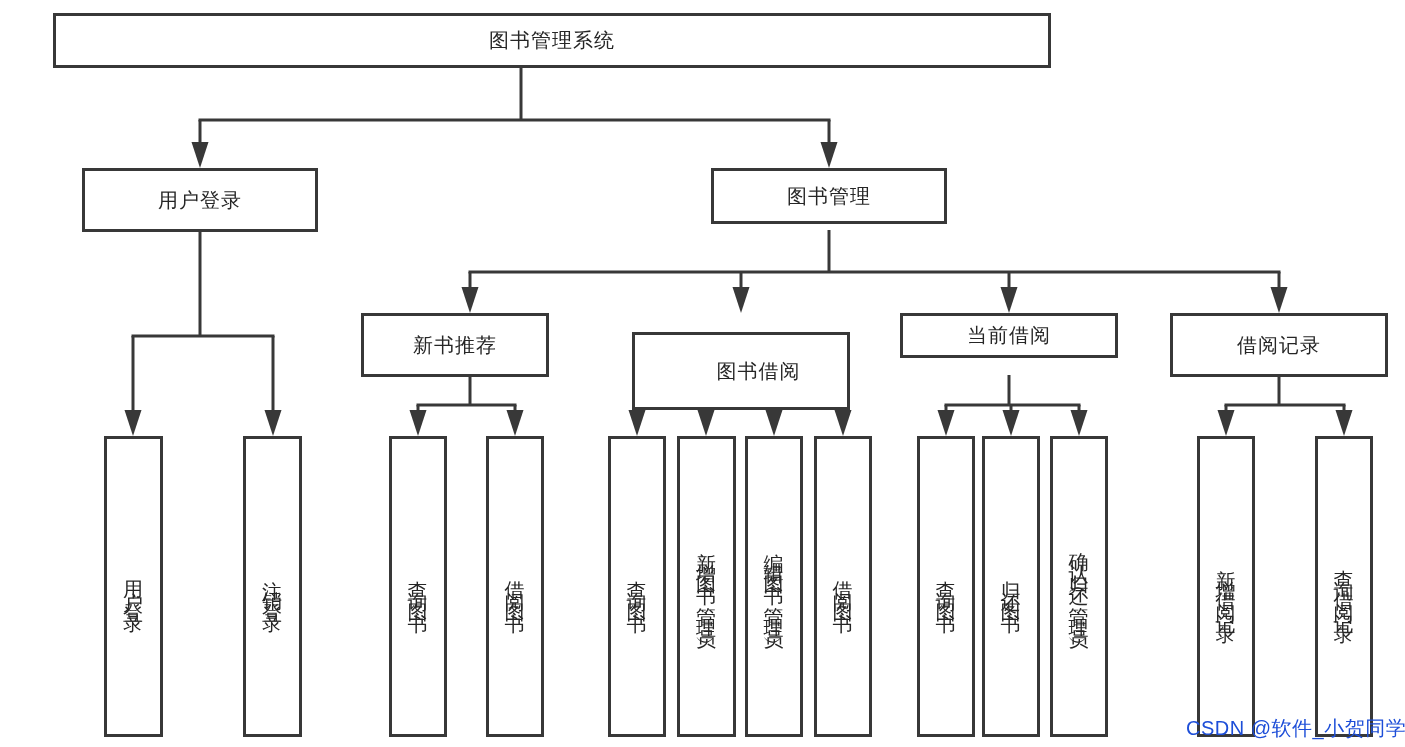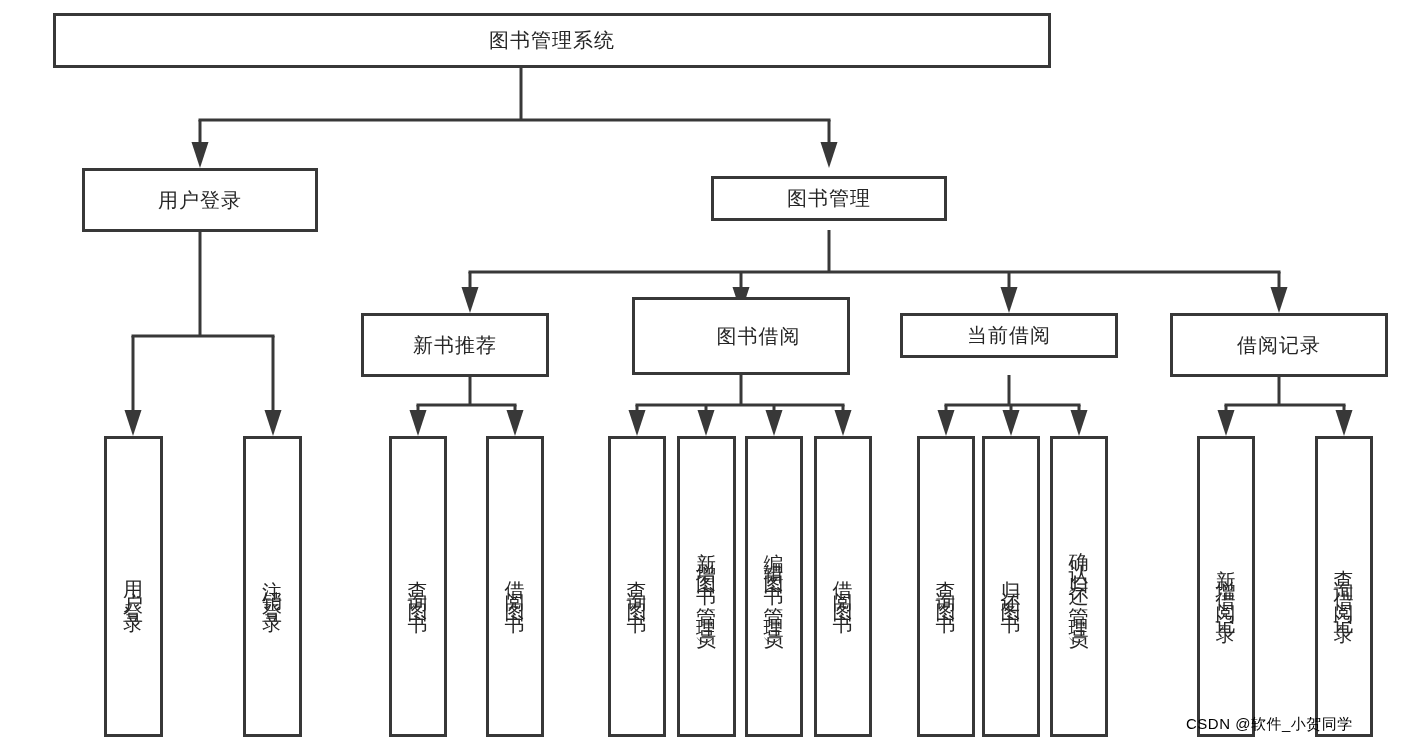--- a/index.html
+++ b/index.html
@@ -91,7 +91,7 @@
   <div class="node h-label" style="left:82px;top:168px;width:236px;height:64px;">
     <span>用户登录</span>
   </div>
-  <div class="node h-label" style="left:711px;top:176px;width:236px;height:45px;">
+  <div class="node h-label" style="left:711px;top:168px;width:236px;height:56px;">
     <span>图书管理</span>
   </div>
 

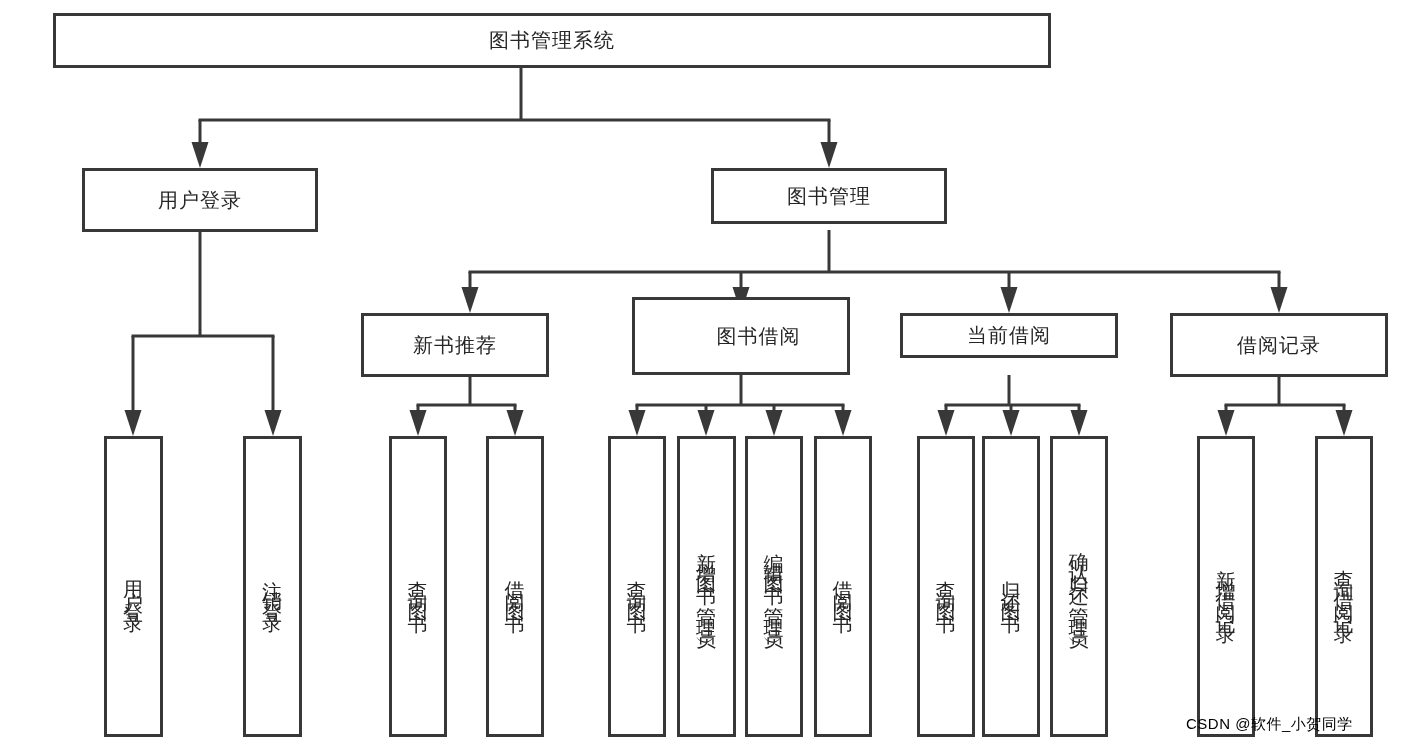--- a/index.html
+++ b/index.html
@@ -98,7 +98,7 @@
   <div class="node h-label" style="left:361px;top:313px;width:188px;height:64px;">
     <span>新书推荐</span>
   </div>
-  <div class="node h-label" style="left:632px;top:297px;width:218px;height:78px;padding-left:35px;">
+  <div class="node h-label" style="left:632px;top:332px;width:218px;height:78px;padding-left:35px;">
     <span>图书借阅</span>
   </div>
   <div class="node h-label" style="left:900px;top:313px;width:218px;height:45px;">

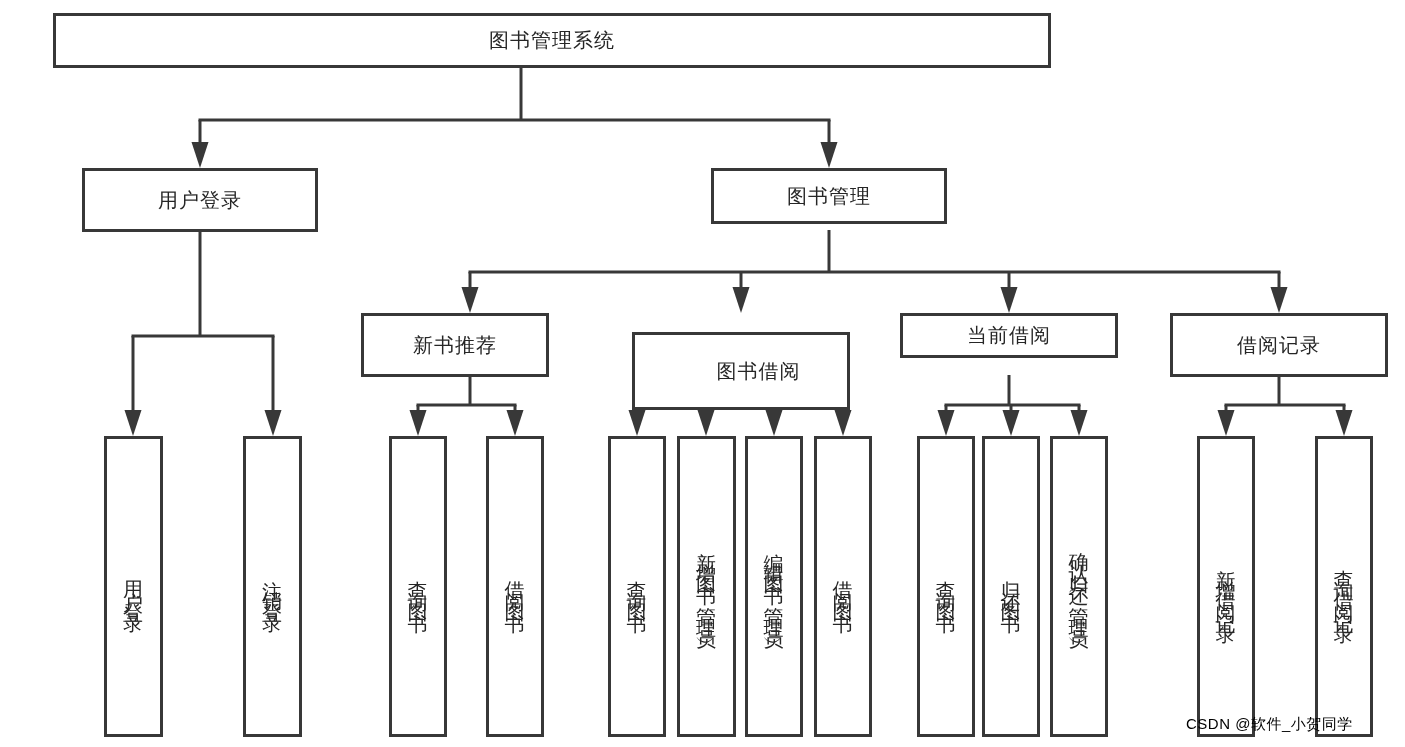--- a/index.html
+++ b/index.html
@@ -21,7 +21,7 @@
   }
   .watermark{
     position:absolute;left:1186px;top:715px;z-index:5;
-    font-size:15px;color:#000000;letter-spacing:0.5px;white-space:nowrap;
+    font-size:20px;color:#1d4ed8;letter-spacing:0.5px;white-space:nowrap;
   }
 </style>
 </head>

